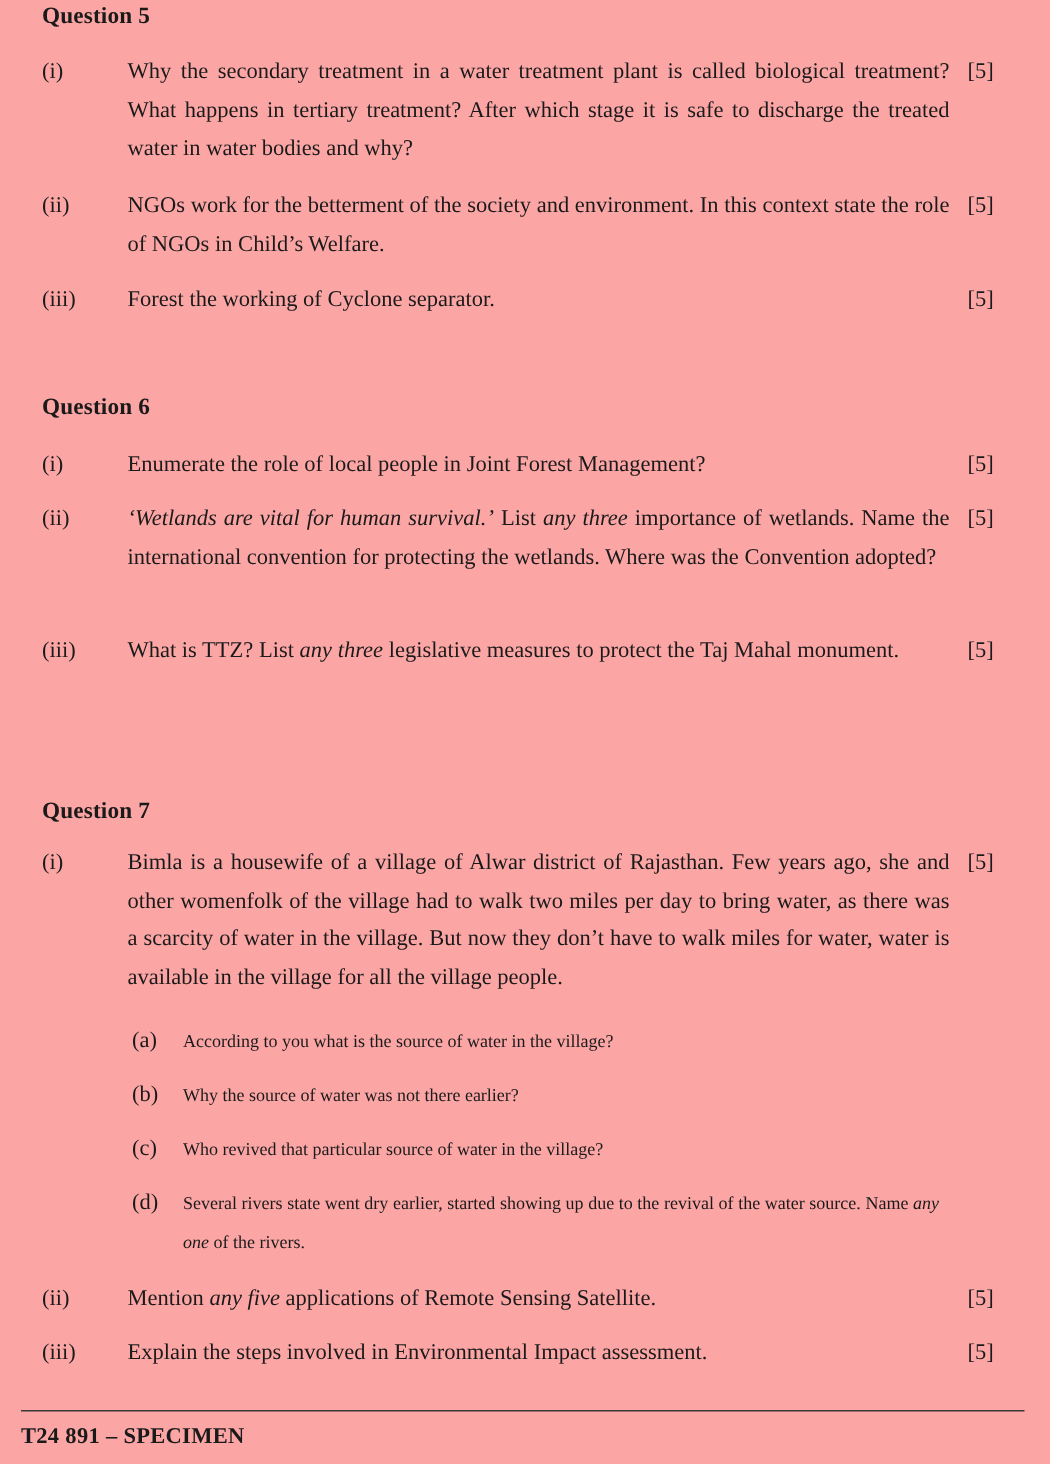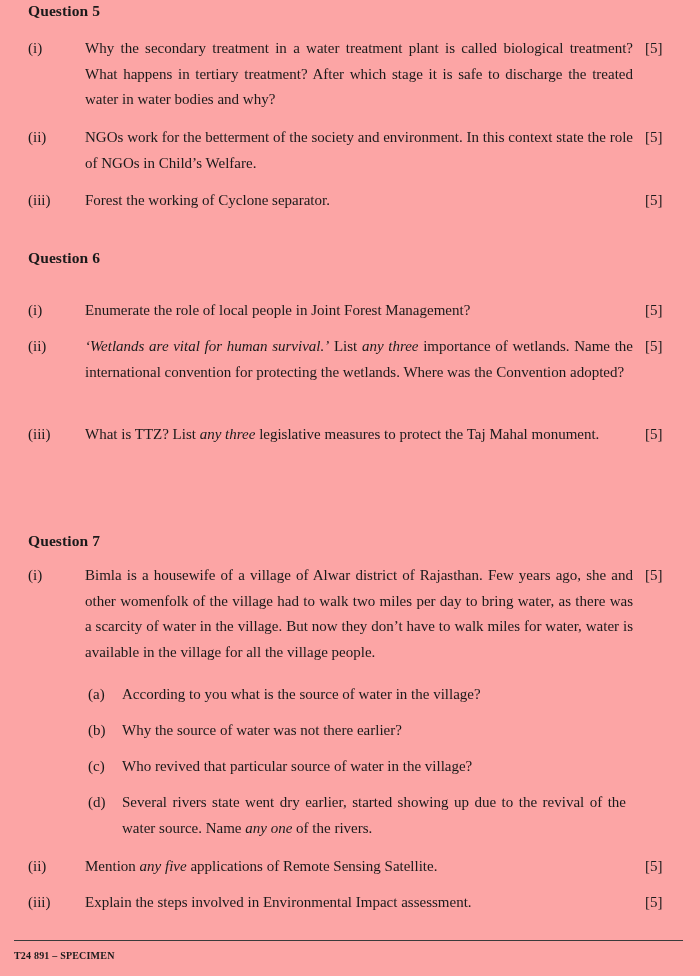--- a/index.html
+++ b/index.html
@@ -143,7 +143,7 @@
     <div class="marks">[5]</div>
   </div>
 
-  <div class="q-heading" style="top:249px;font-family:Liberation Serif, serif;">Question 6</div>
+  <div class="q-heading" style="top:263px;font-family:Liberation Serif, serif;">Question 6</div>
 
   <div class="item" style="top:298px;">
     <div class="label">(i)</div>

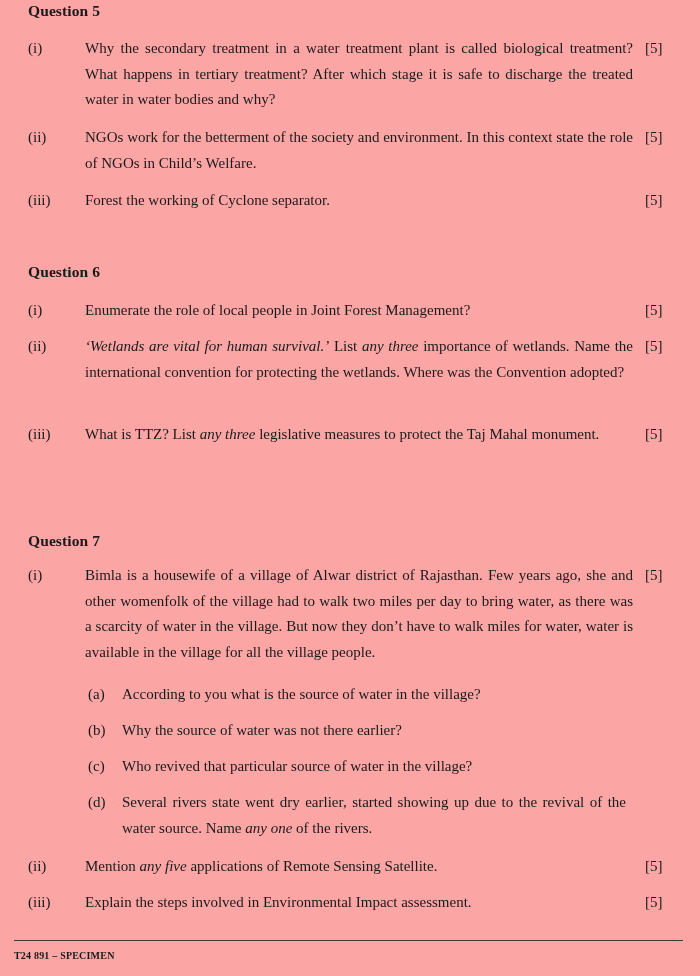--- a/index.html
+++ b/index.html
@@ -78,7 +78,7 @@
   .subitem .sbody {
     margin-left: 34px;
     width: 490px;
-    font-size: 15px;
+    font-size: 12px;
     line-height: 25.5px;
     text-align: left;
   }

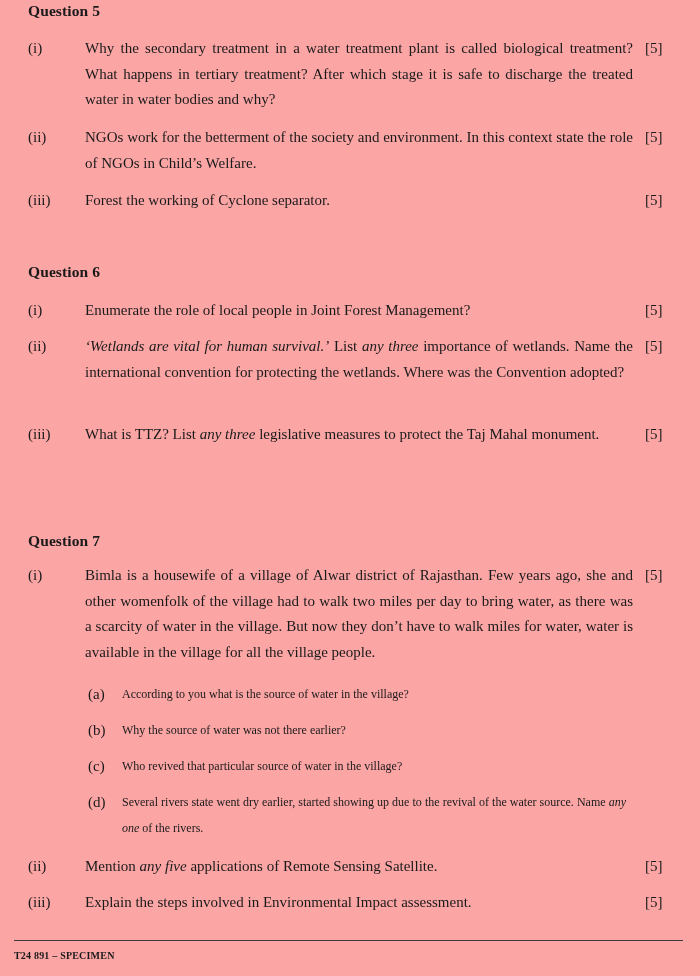--- a/index.html
+++ b/index.html
@@ -103,7 +103,7 @@
     left: 14px;
     top: 950px;
     font-weight: bold;
-    font-size: 10px;
+    font-size: 15px;
     letter-spacing: 0.2px;
     white-space: nowrap;
   }

